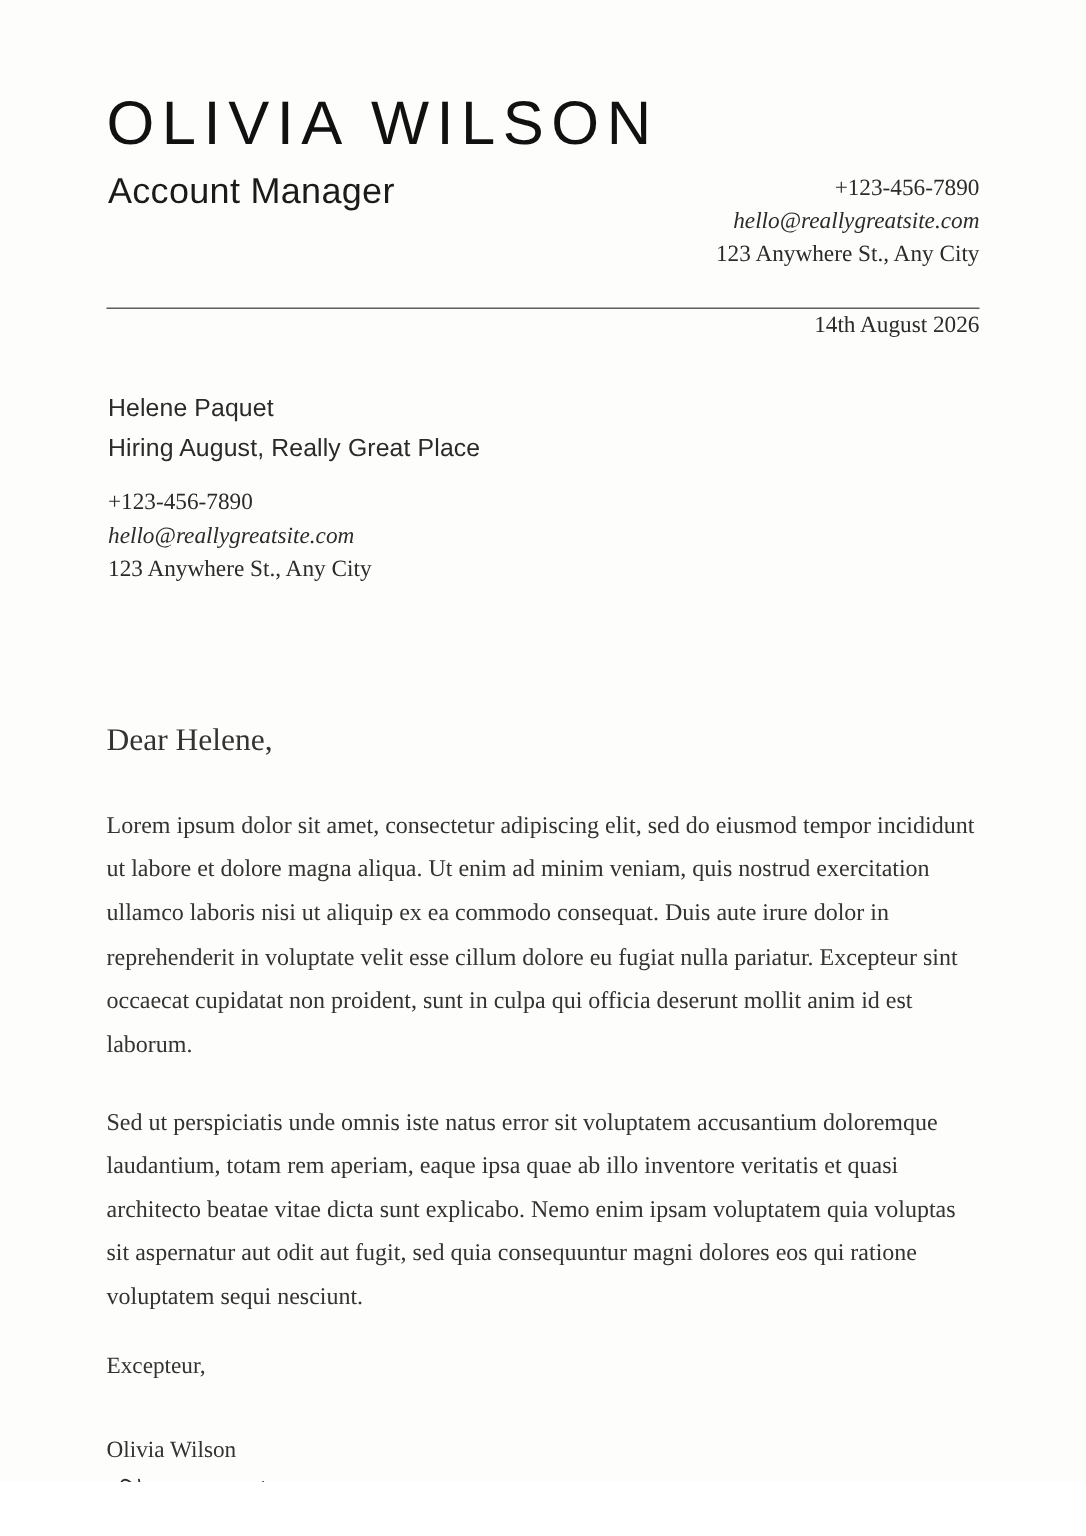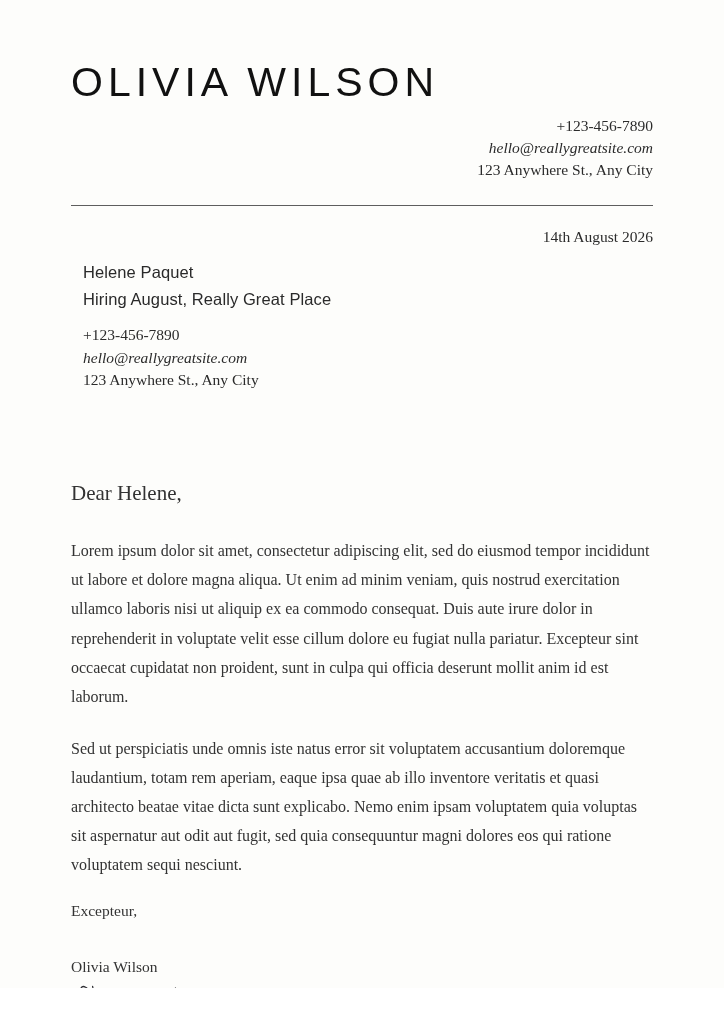--- a/index.html
+++ b/index.html
@@ -191,6 +191,7 @@
 
     <div class="header">
       <h1 class="name">OLIVIA WILSON</h1>
+      <p class="role">Account Manager</p>
 
       <div class="header-contact">
         <div>+123-456-7890</div>

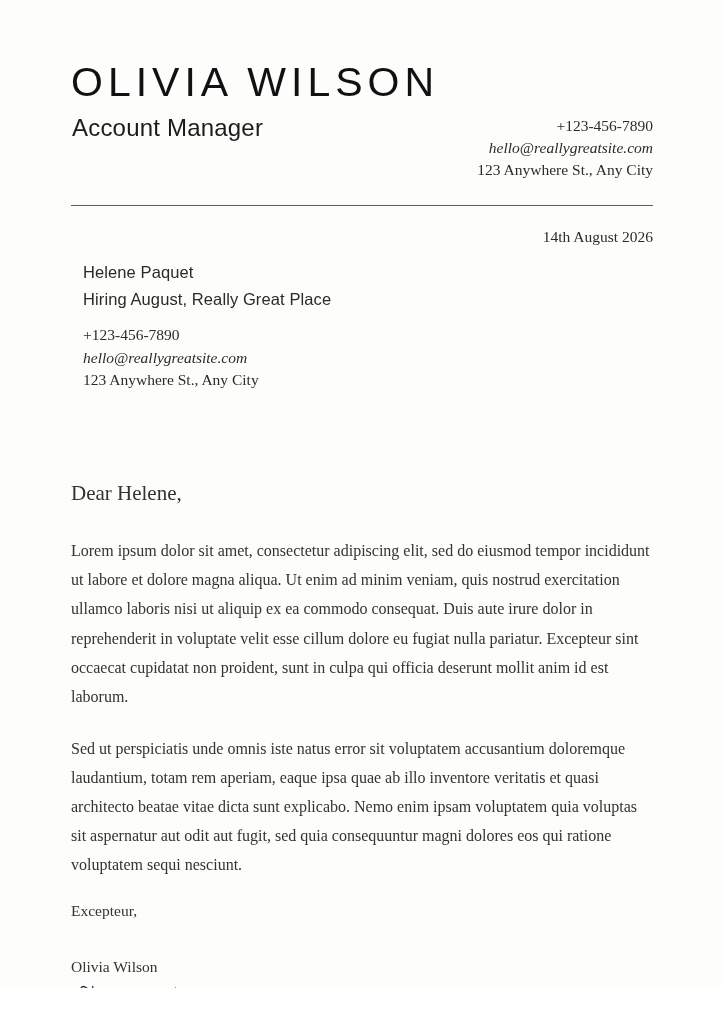--- a/index.html
+++ b/index.html
@@ -84,7 +84,7 @@
   
   .date {
     position: absolute;
-    top: 228px;
+    top: 208px;
     right: 0;
     font-family: "Liberation Serif", serif;
     font-size: 15.5px;

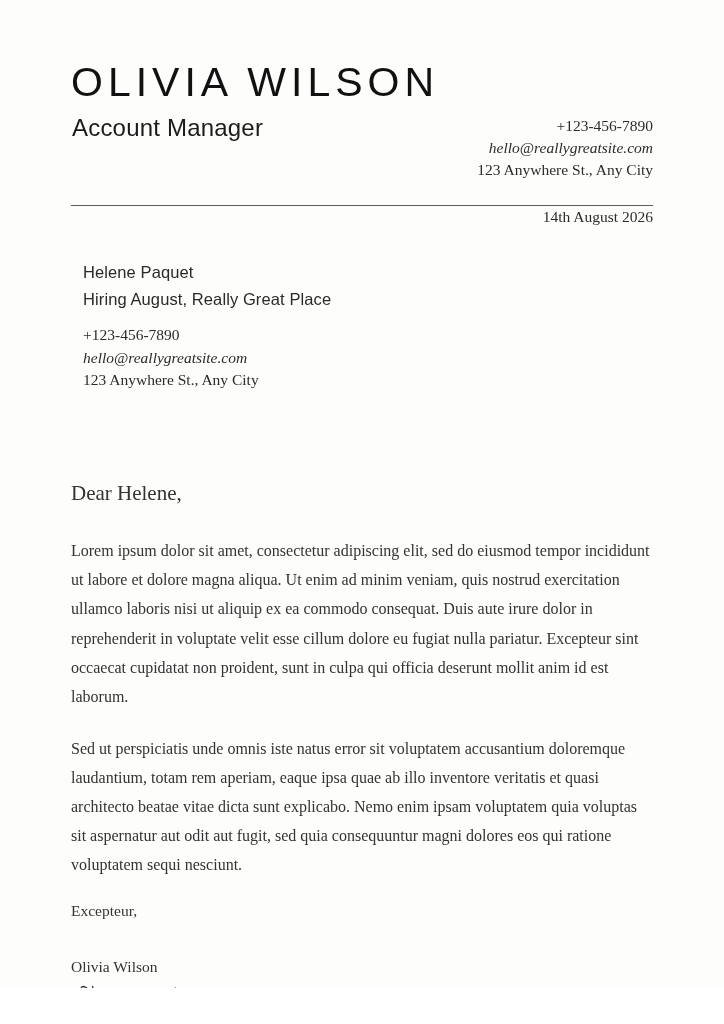--- a/index.html
+++ b/index.html
@@ -96,7 +96,7 @@
   .recipient {
     position: absolute;
     top: 259px;
-    left: 12px;
+    left: 1px;
   }
   .recipient-name,
   .recipient-title {

